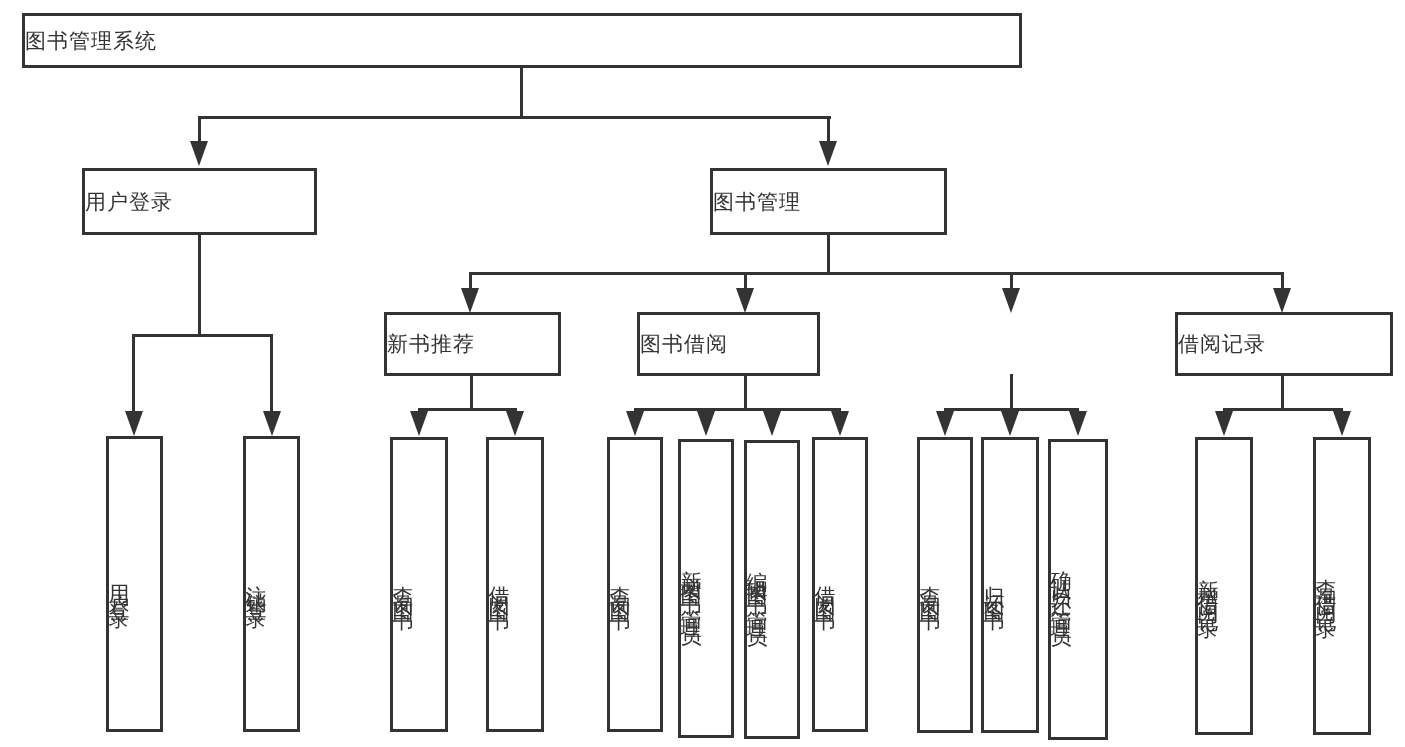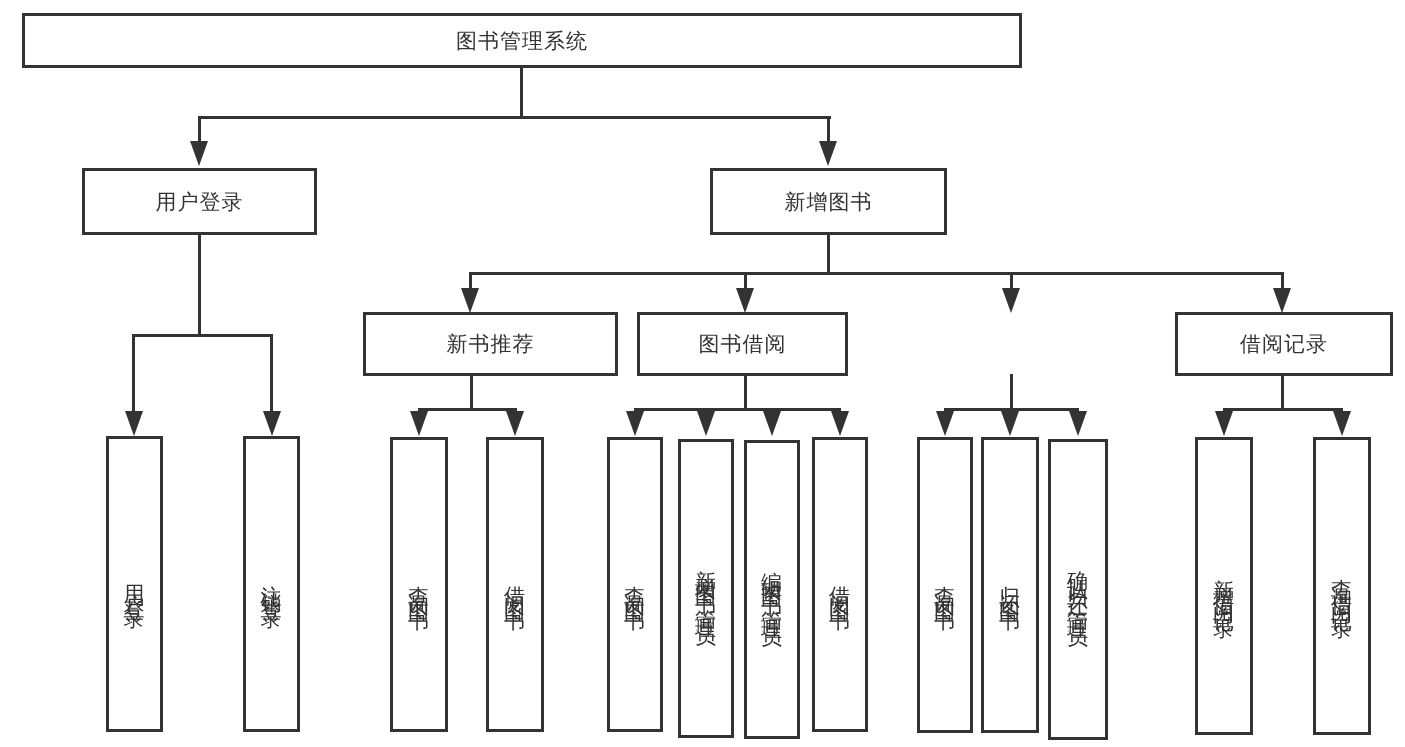--- a/index.html
+++ b/index.html
@@ -9,7 +9,7 @@
   }
   .box{
     position:absolute;border:3px solid #333333;background:#ffffff;box-sizing:border-box;
-    display:flex;align-items:center;justify-content:center;
+    display:flex;align-items:center;justify-content:flex-start;
   }
   .box span{font-size:21px;letter-spacing:1px;color:#333333;white-space:nowrap;}
   .leaf span{

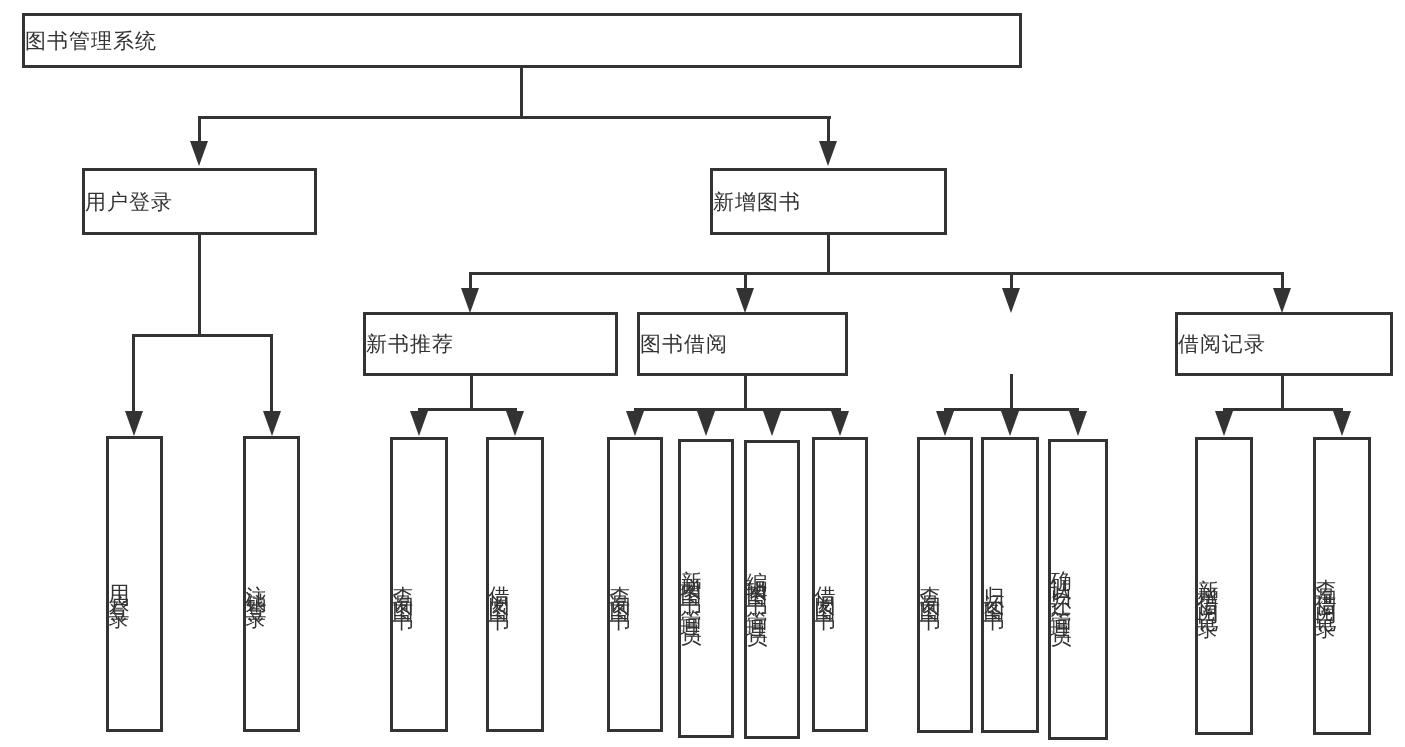--- a/index.html
+++ b/index.html
@@ -47,7 +47,7 @@
     <span>用户登录</span>
   </div>
   <div class="box" style="left:710px;top:168px;width:237px;height:67px">
-    <span>新增图书</span>
+    <span>图书管理</span>
   </div>
 
   <div class="vline" style="left:198px;top:234px;width:3px;height:102px"></div>

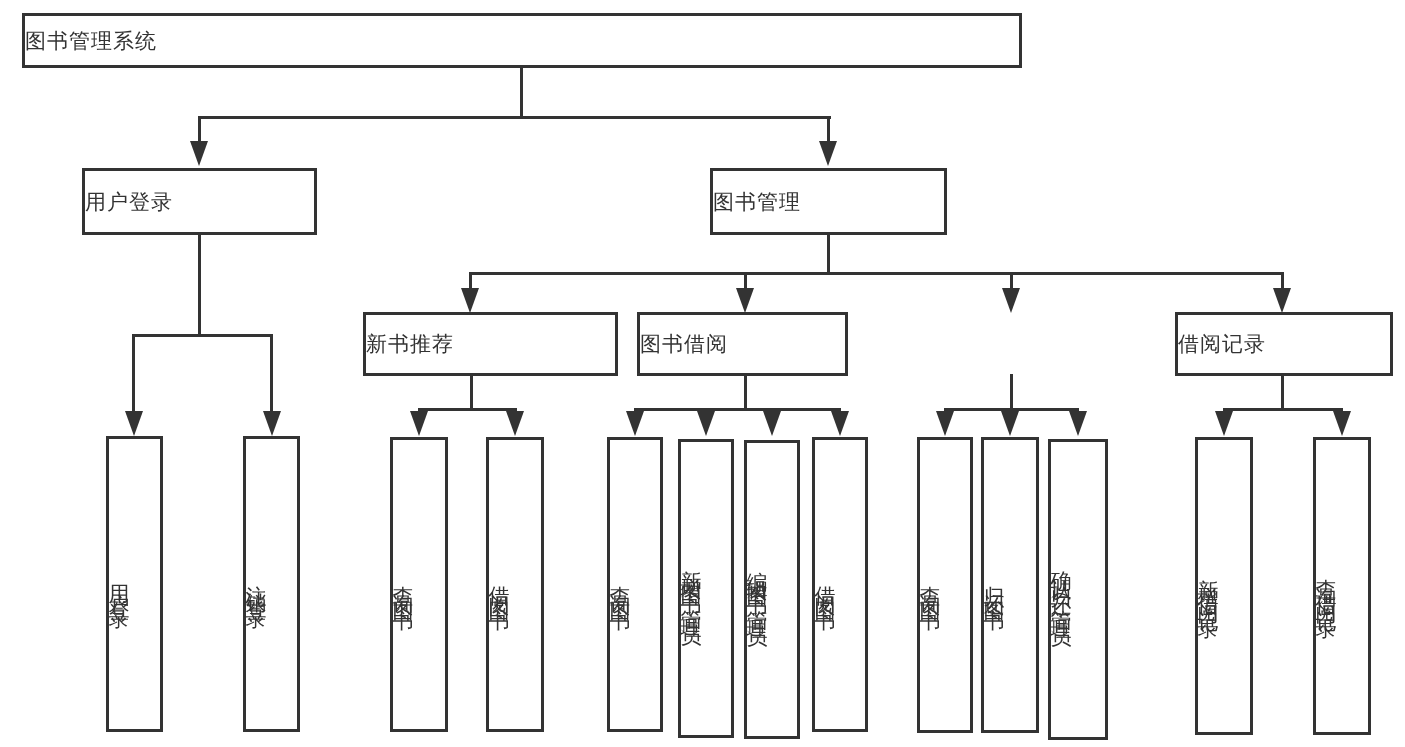--- a/index.html
+++ b/index.html
@@ -75,7 +75,7 @@
   <div class="vline" style="left:1281px;top:272px;width:3px;height:17px"></div>
   <div class="arrow" style="left:1273px;top:288px"></div>
 
-  <div class="box" style="left:363px;top:312px;width:255px;height:64px">
+  <div class="box" style="left:384px;top:312px;width:177px;height:64px">
     <span>新书推荐</span>
   </div>
   <div class="box" style="left:637px;top:312px;width:211px;height:64px">

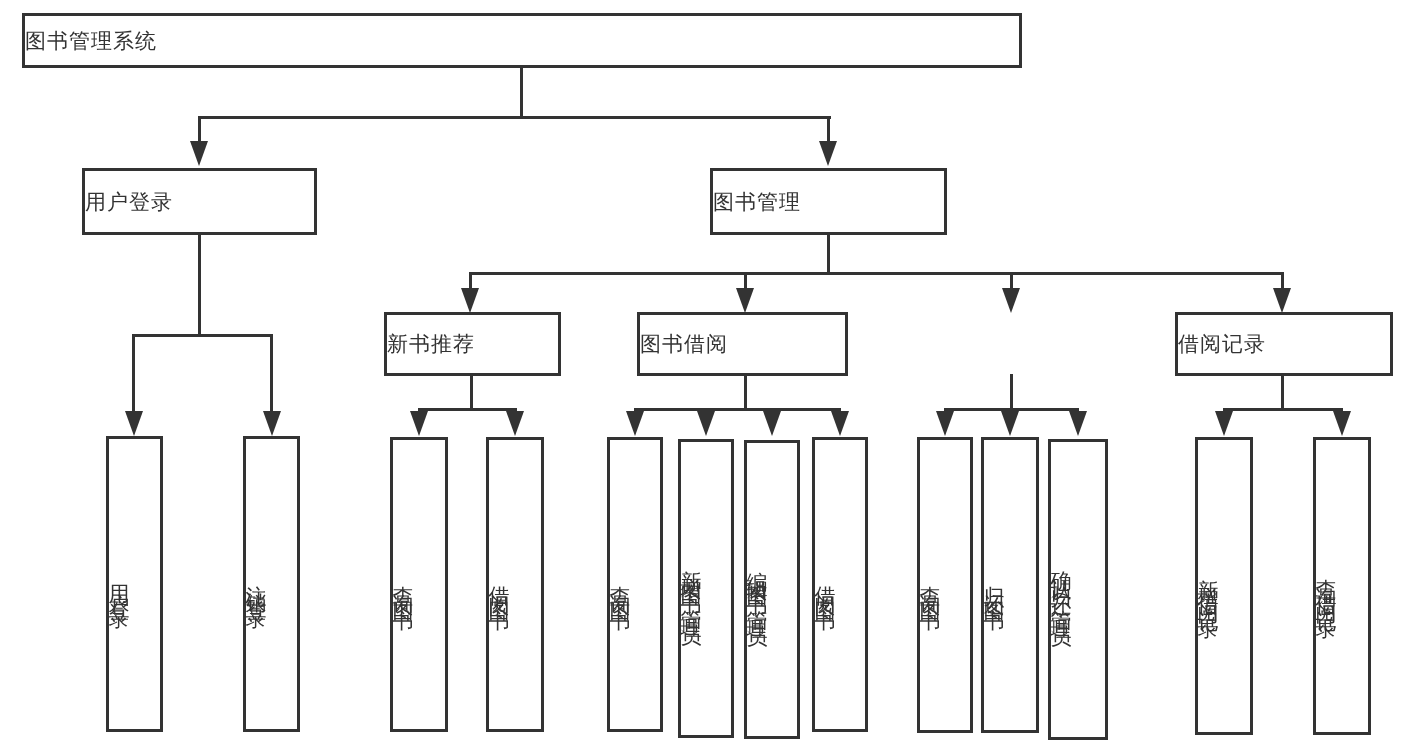--- a/index.html
+++ b/index.html
@@ -78,7 +78,7 @@
   <div class="box" style="left:384px;top:312px;width:177px;height:64px">
     <span>新书推荐</span>
   </div>
-  <div class="box" style="left:637px;top:312px;width:211px;height:64px">
+  <div class="box" style="left:637px;top:312px;width:183px;height:64px">
     <span>图书借阅</span>
   </div>
   <div class="box" style="left:1175px;top:312px;width:218px;height:64px">

